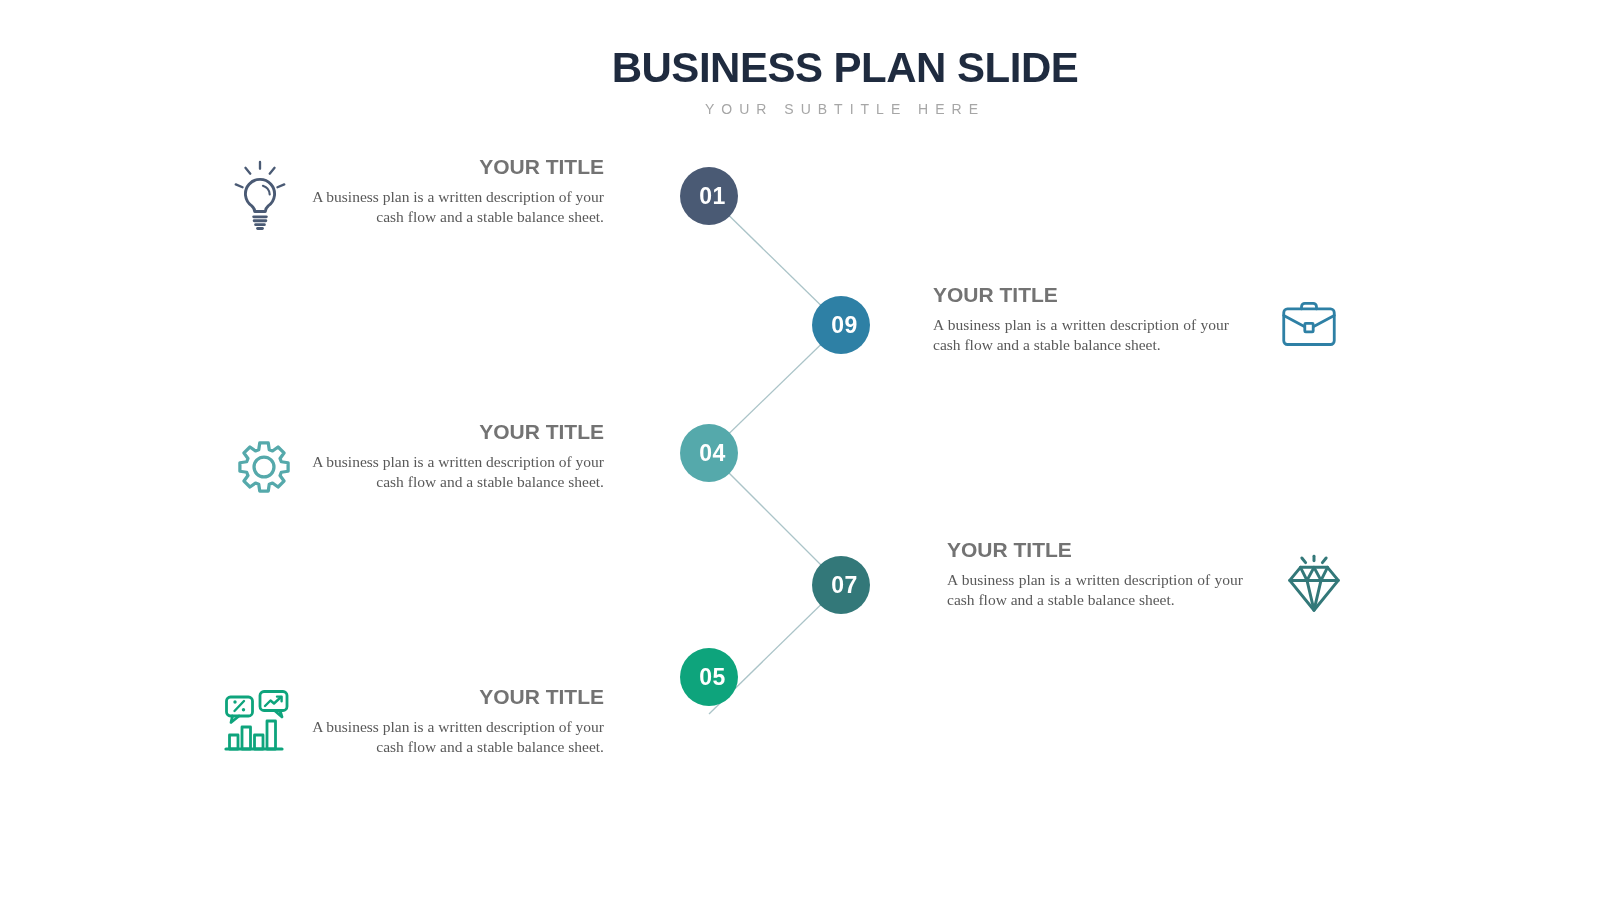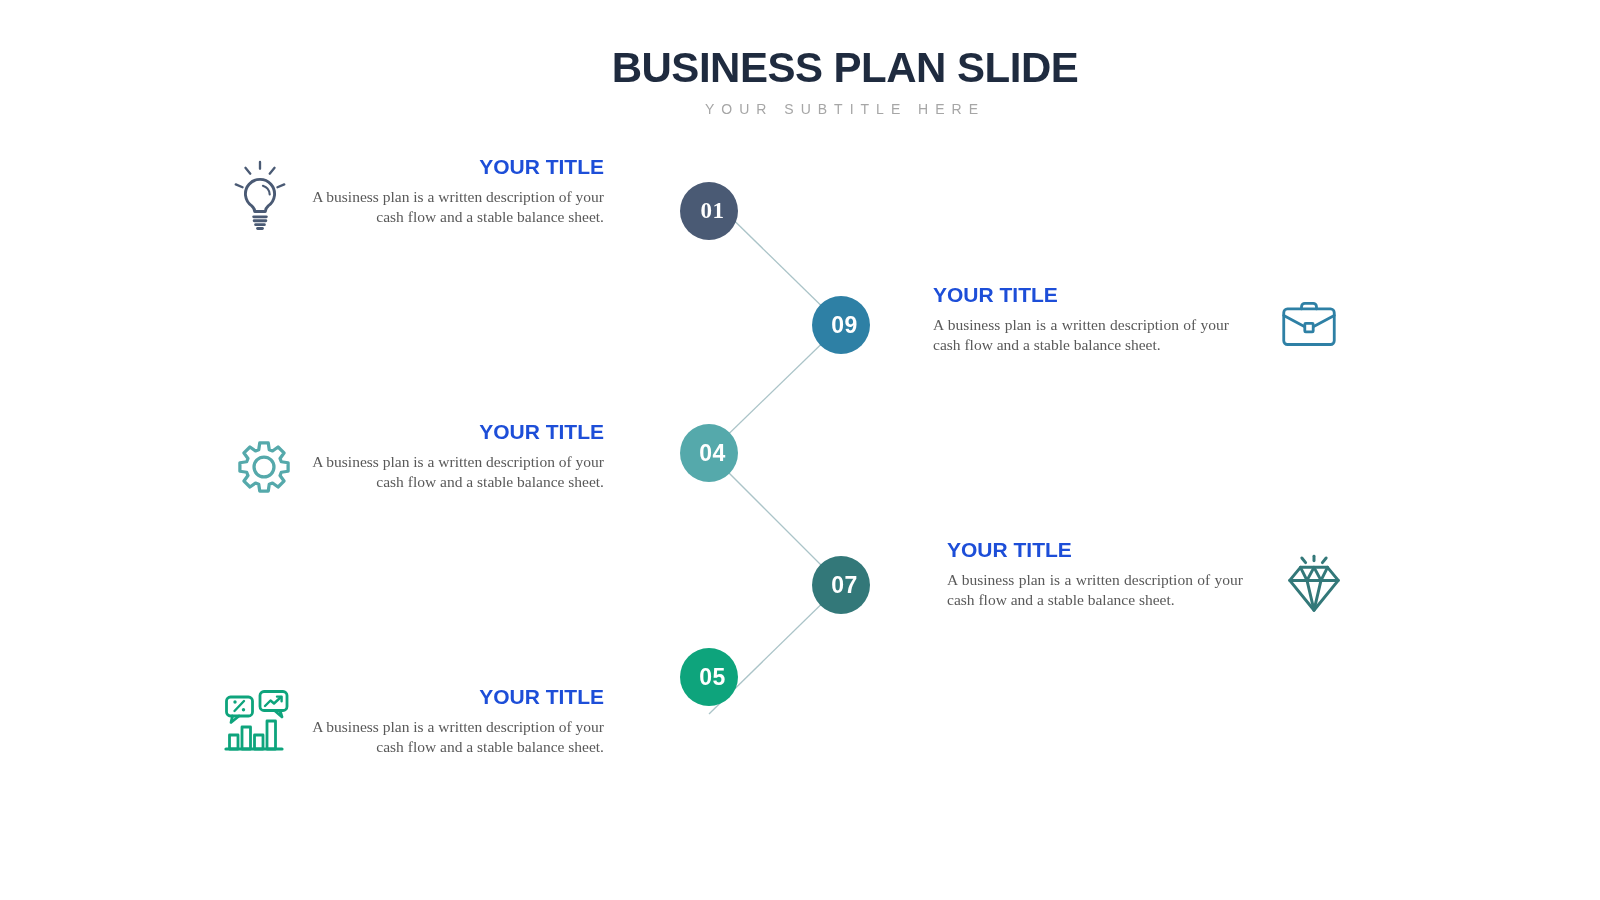--- a/index.html
+++ b/index.html
@@ -44,7 +44,7 @@
   .icon svg{display:block;}
   .txt{position:absolute;}
   .item-title{
-    font-size:21px;font-weight:700;color:#1d4ed8;line-height:24px;margin:0 0 8px 0;
+    font-size:21px;font-weight:700;color:#737373;line-height:24px;margin:0 0 8px 0;
   }
   .item-desc{
     font-size:15.5px;line-height:20px;color:#595959;margin:0;font-family:Liberation Serif, serif;

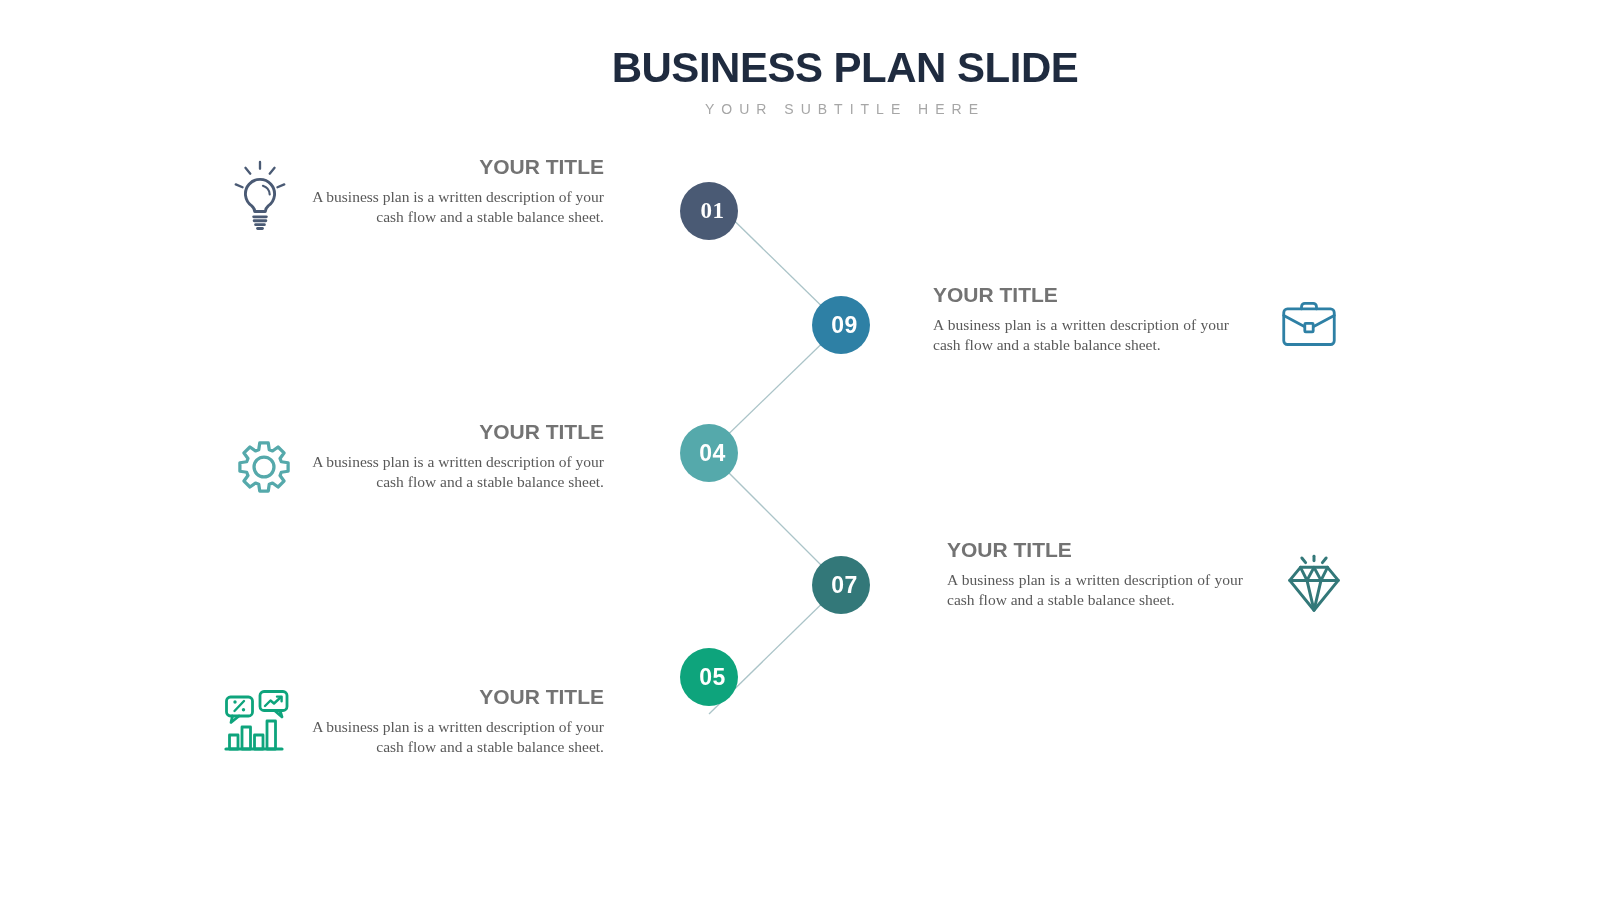--- a/index.html
+++ b/index.html
@@ -33,7 +33,7 @@
     color:#ffffff;font-size:23px;font-weight:700;letter-spacing:0.5px;
     padding-left:7px;
   }
-  .circle-1{left:680px;top:182px;font-family:Liberation Serif, serif;}
+  .circle-1{left:680px;top:167px;}
   .circle-2{left:812px;top:296px;}
   .circle-3{left:680px;top:424px;}
   .circle-4{left:812px;top:556px;}

